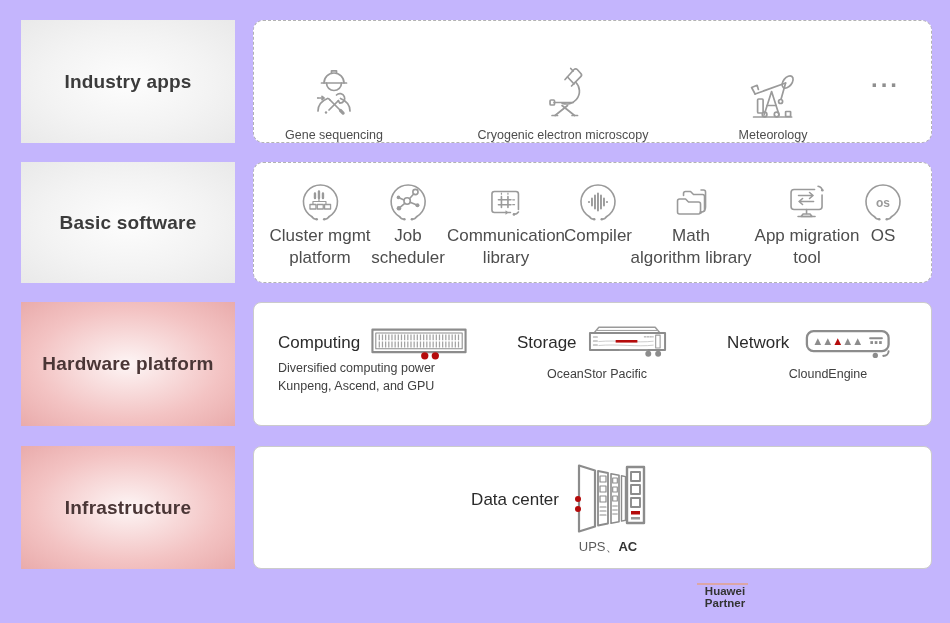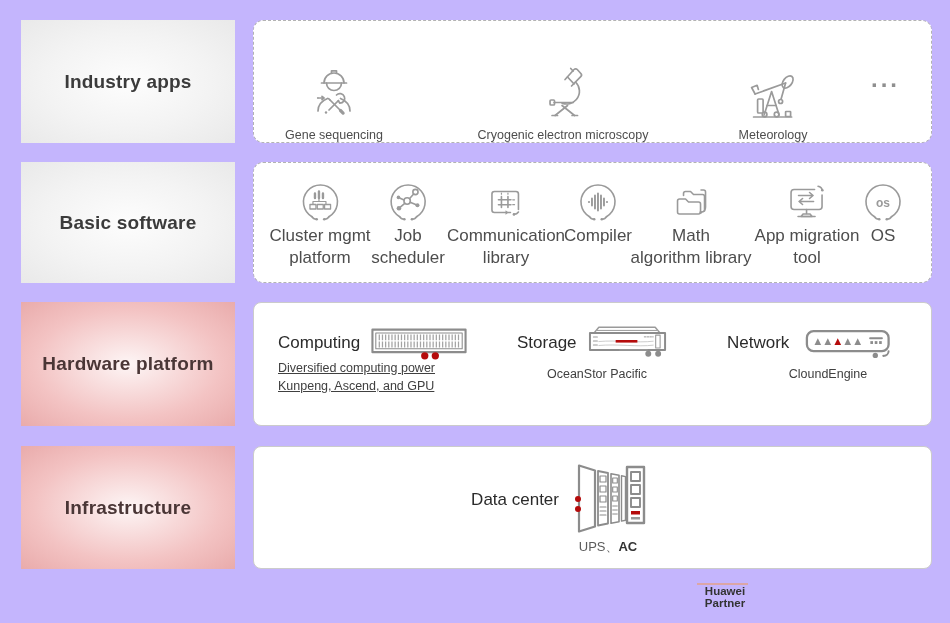--- a/index.html
+++ b/index.html
@@ -24,7 +24,7 @@
   .hw-title{position:absolute;font-size:17px;color:#2b2b2b;white-space:nowrap;}
   .hw-icon{position:absolute;}
   .hw-caption{position:absolute;font-size:12.5px;color:#404040;line-height:1.4;white-space:nowrap;}
-  .hw-caption span{display:block;text-decoration:underline;}
+  .hw-caption span{display:block;}
   .center-cap{transform:translateX(-50%);text-align:center;}
   .dc-title{position:absolute;left:180px;top:43px;width:125px;text-align:right;
             font-size:17px;color:#2b2b2b;}

